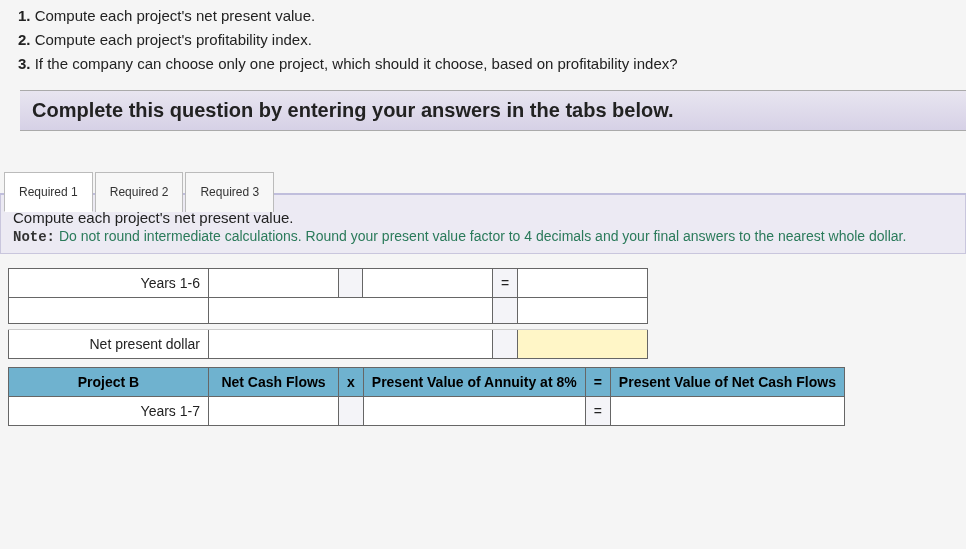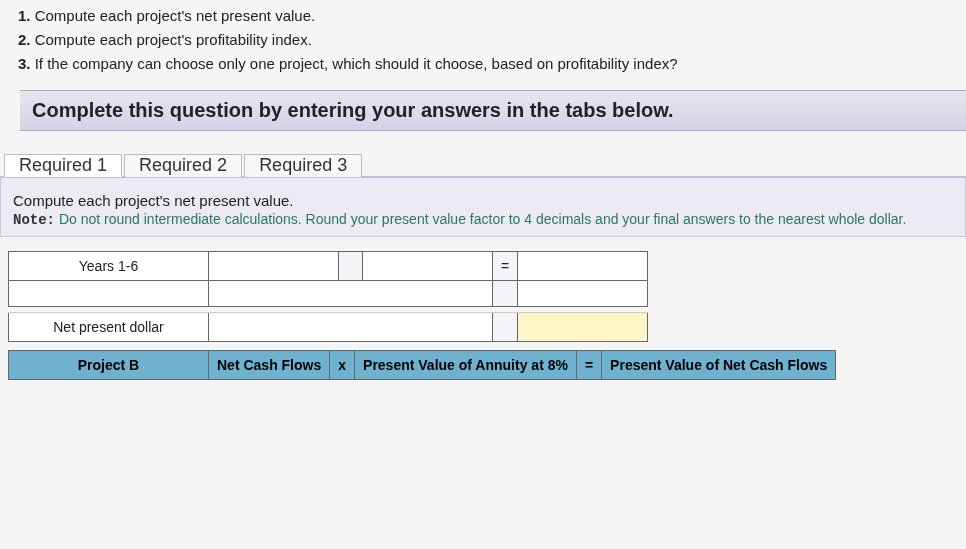--- a/index.html
+++ b/index.html
@@ -37,14 +37,14 @@
     .tab {
       border: 1px solid #bbb;
       border-bottom: none;
-      padding: 0 14px;
+      padding: 12px 14px;
       margin-right: 2px;
       background: #f7f7f7;
-      font-size: 18px;
+      font-size: 12px;
       color: #333;
       cursor: pointer;
       position: relative;
-      top: 1px;
+      top: 19px;
     }
     .tab.active {
       background: #fff;

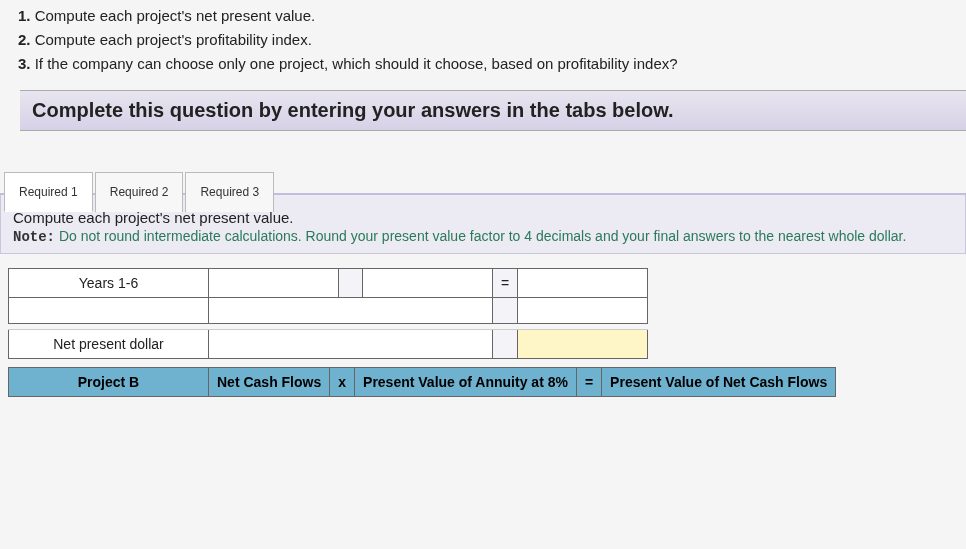--- a/index.html
+++ b/index.html
@@ -83,7 +83,7 @@
       min-width: 24px;
       color: #000;
     }
-    .label-cell { text-align: center; background: #fff; min-width: 200px; }
+    .label-cell { text-align: right; background: #fff; min-width: 200px; }
     .data-cell { background: #fff; min-width: 130px; height: 26px; }
     .eq-cell { background: #f4f4f8; width: 24px; min-width:24px; }
     .yellow { background: #fff6c7; }

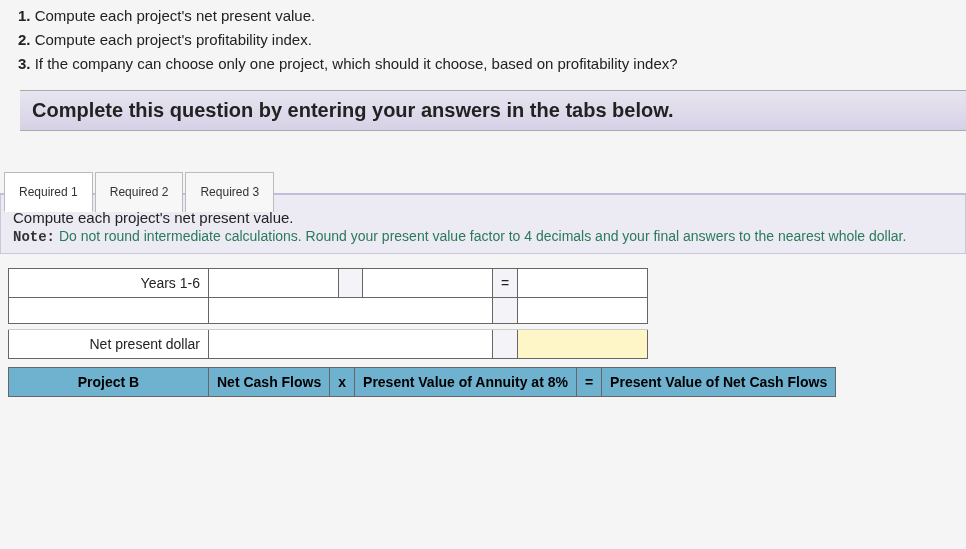--- a/index.html
+++ b/index.html
@@ -155,6 +155,14 @@
     <td class="op">=</td>
     <td class="hdr">Present Value of Net Cash Flows</td>
   </tr>
+  <tr>
+    <td class="label-cell">Years 1-7</td>
+    <td class="data-cell"></td>
+    <td class="eq-cell"></td>
+    <td class="data-cell"></td>
+    <td class="eq-cell">=</td>
+    <td class="data-cell"></td>
+  </tr>
 </tbody>
   </table>
 

